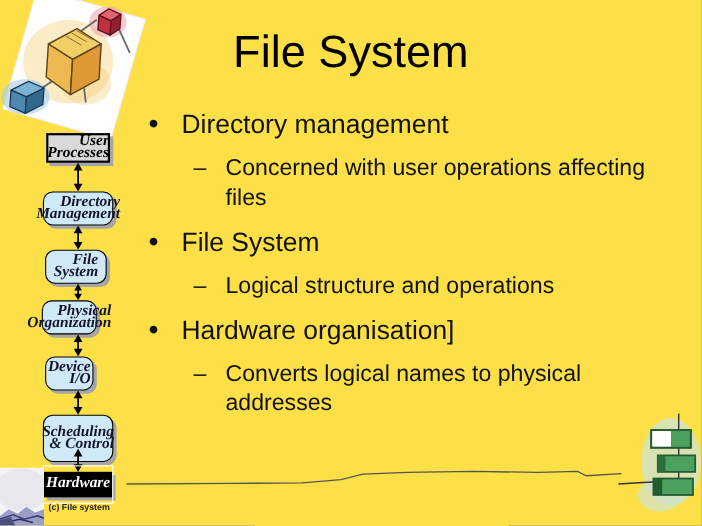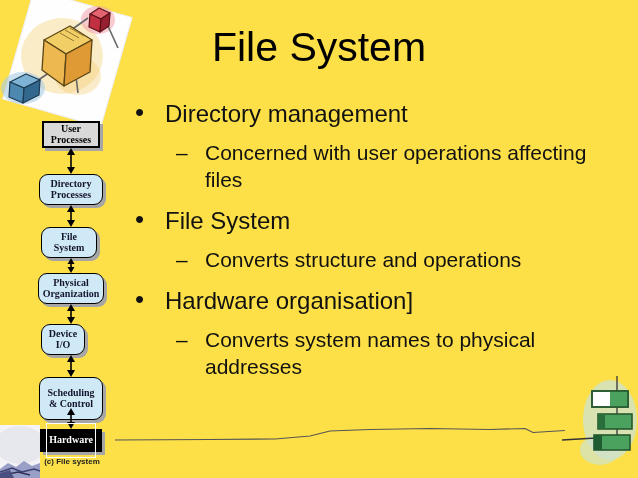--- a/index.html
+++ b/index.html
@@ -23,9 +23,9 @@
     position:absolute;box-sizing:border-box;
     border:1.6px solid #000;background:#cfe9f7;border-radius:9px;
     box-shadow:3px 3px 0 #a6a6a6;
-    font-family:"Liberation Serif",serif;font-weight:bold;font-size:10px;
-    line-height:10.5px;text-align:center;white-space:pre-line;color:#14142e;
-    display:flex;align-items:center;justify-content:center;
+    font-family:"Liberation Serif",serif;font-weight:bold;font-size:14px;
+    line-height:10.5px;text-align:right;white-space:pre-line;color:#14142e;
+    display:flex;align-items:center;justify-content:center;font-style:italic;
   }
   .layer.gray{background:#d9d9d9;border-radius:0;border-width:2.5px;color:#000;}
   .layer.hw{background:#000;border-radius:0;color:#fff;}

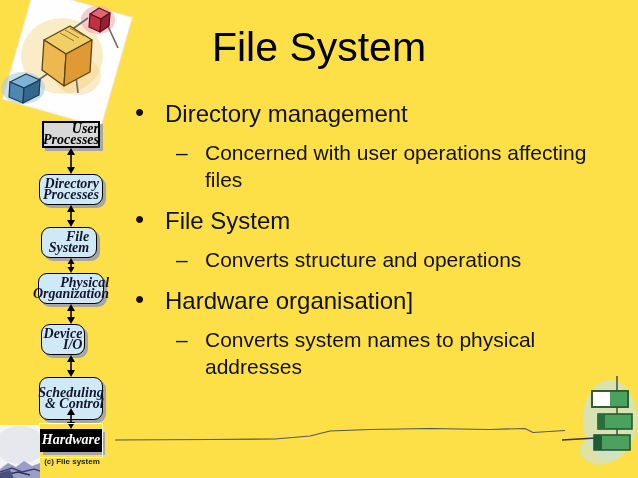--- a/index.html
+++ b/index.html
@@ -122,7 +122,7 @@
   </div>
 
   <div class="layer" style="left:39px;top:174px;width:64px;height:31px">Directory
-Processes</div>
+Management</div>
 
   <div class="varrow" style="top:205px">
     <svg width="12" height="22">

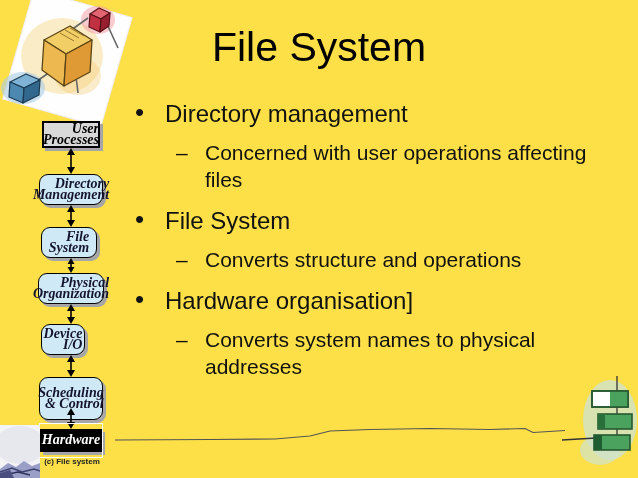--- a/index.html
+++ b/index.html
@@ -98,7 +98,7 @@
     </div>
     <div class="b2">
       <span class="mark">–</span>
-      <span>Converts structure and operations</span>
+      <span>Logical structure and operations</span>
     </div>
     <div class="b1">
       <span class="mark">•</span>

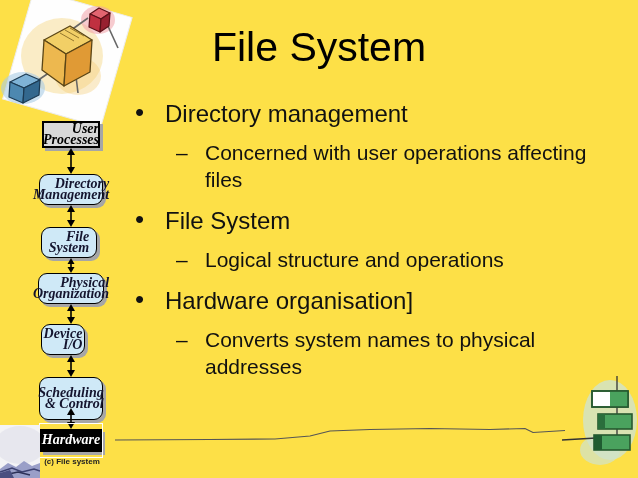--- a/index.html
+++ b/index.html
@@ -143,7 +143,7 @@
       </svg>
   </div>
 
-  <div class="layer" style="left:38px;top:273px;width:66px;height:31px">Physical
+  <div class="layer" style="left:38px;top:273px;width:50px;height:31px">Physical
 Organization</div>
 
   <div class="varrow" style="top:304px">

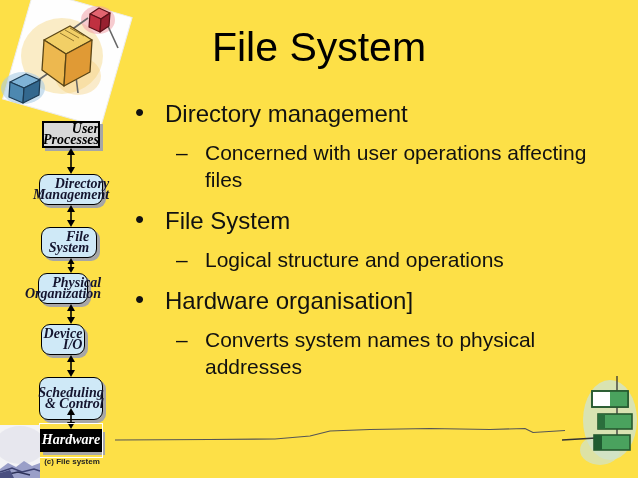--- a/index.html
+++ b/index.html
@@ -106,7 +106,7 @@
     </div>
     <div class="b2">
       <span class="mark">–</span>
-      <span>Converts system names to physical addresses</span>
+      <span>Converts logical names to physical addresses</span>
     </div>
   </div>
 

